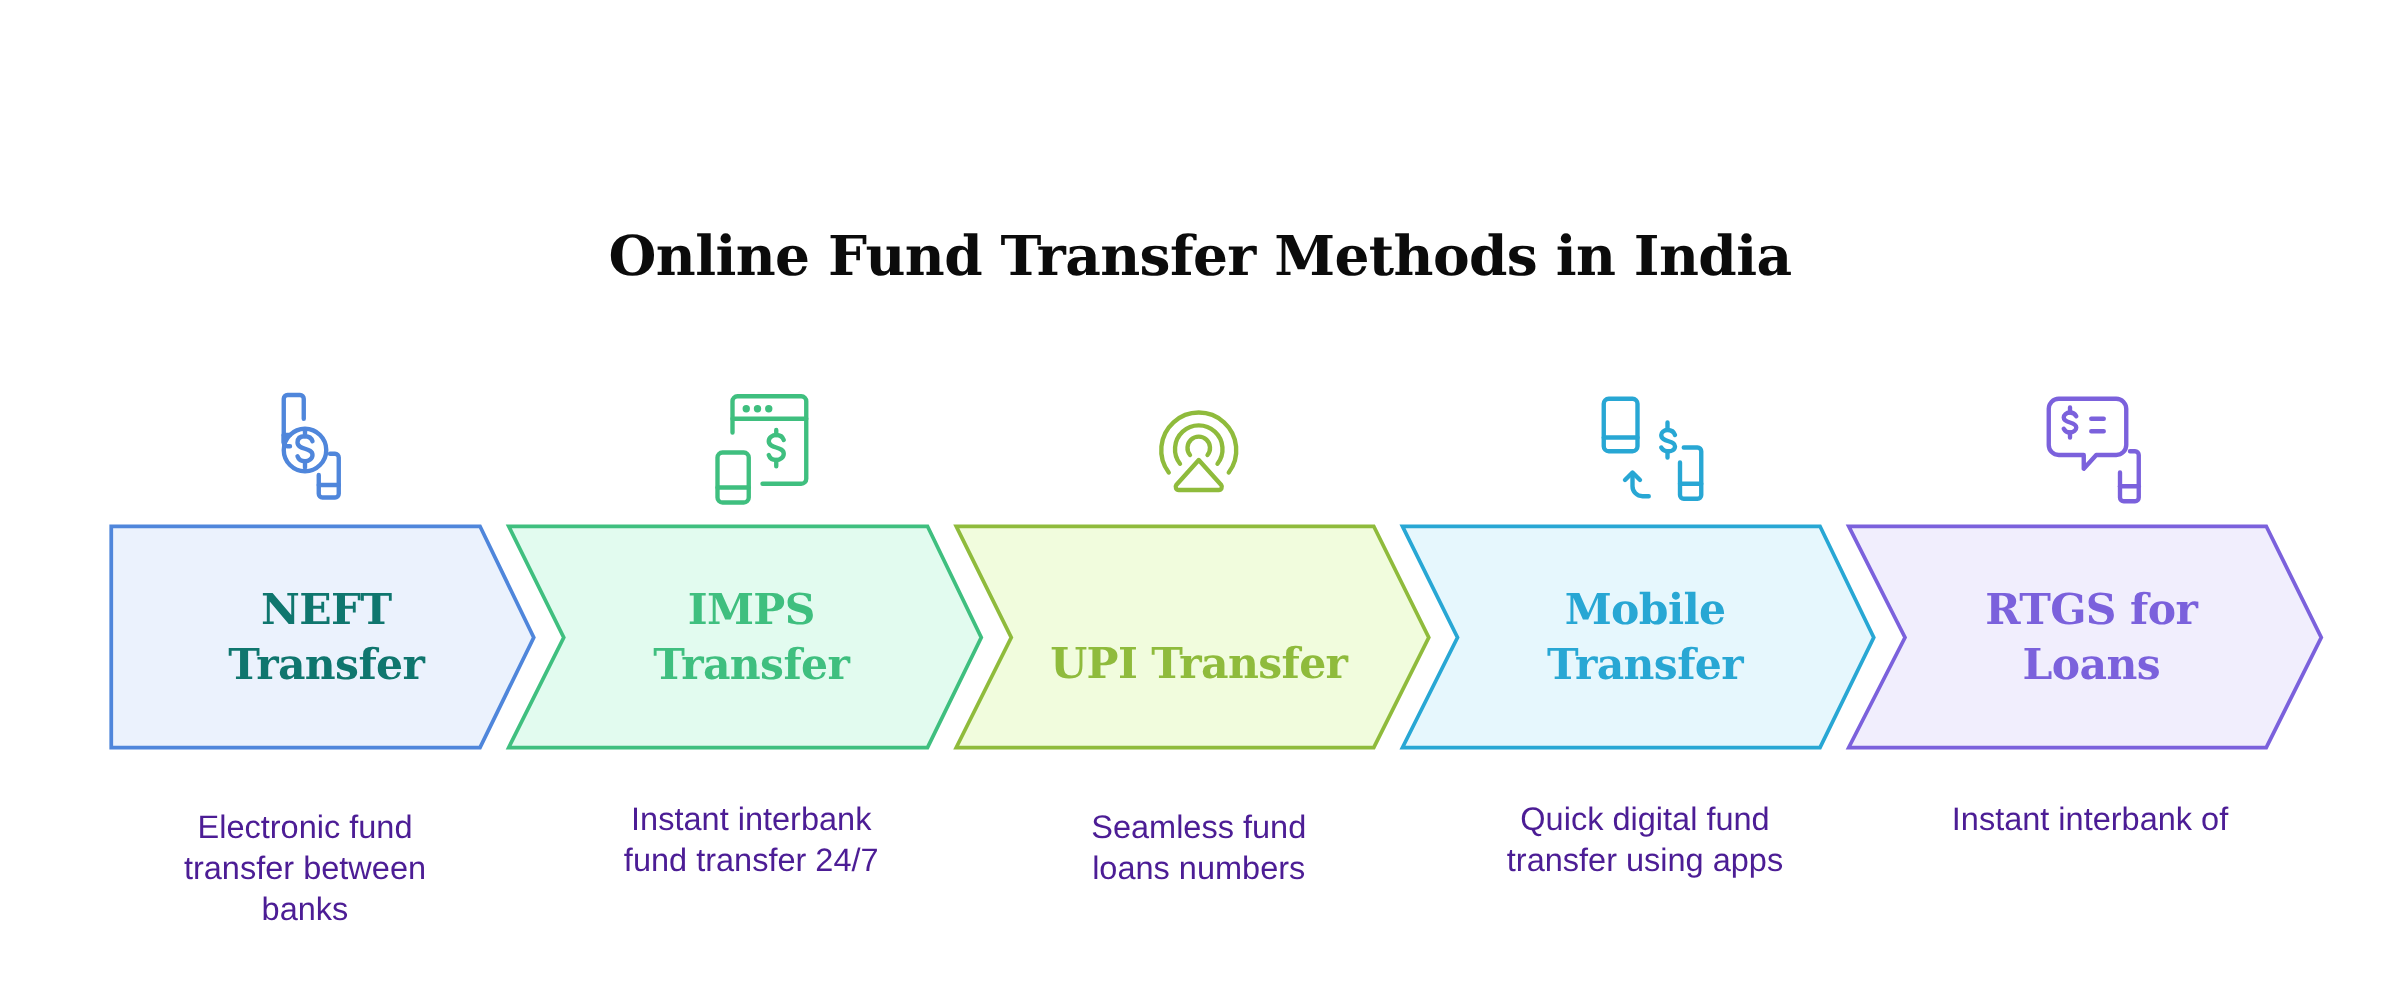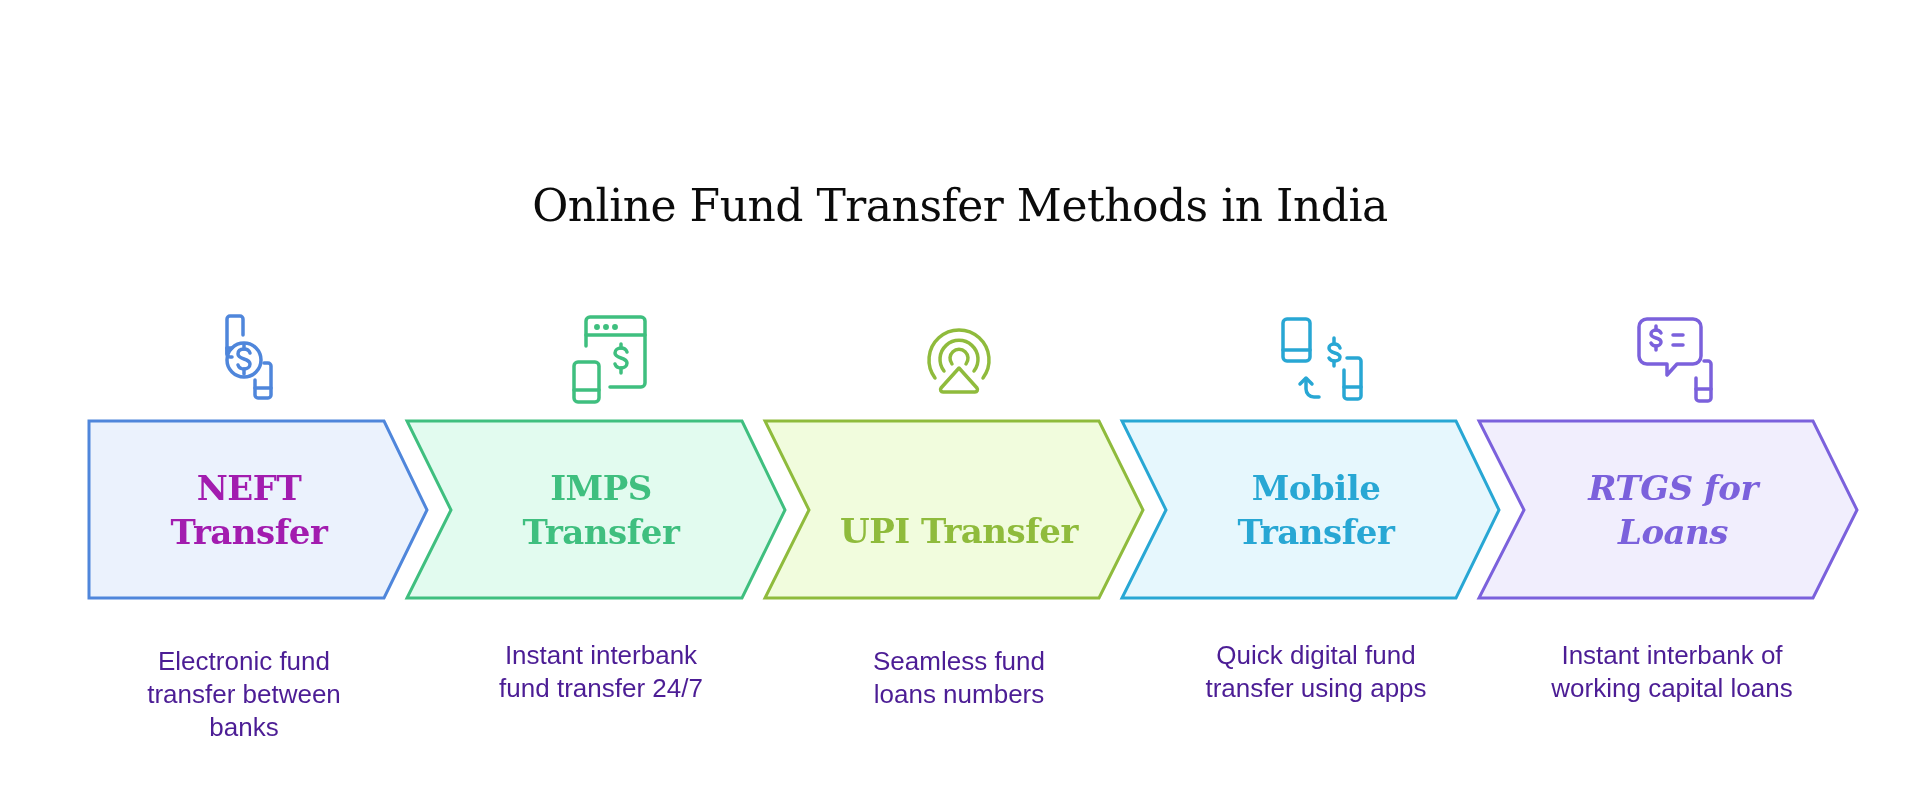--- a/index.html
+++ b/index.html
@@ -21,7 +21,7 @@
     width: 1920px;
     text-align: center;
     font-family: "DejaVu Serif", serif;
-    font-weight: normal;
+    font-weight: bold;
     font-size: 44px;
     color: #0b0b0b;
     letter-spacing: -0.5px;

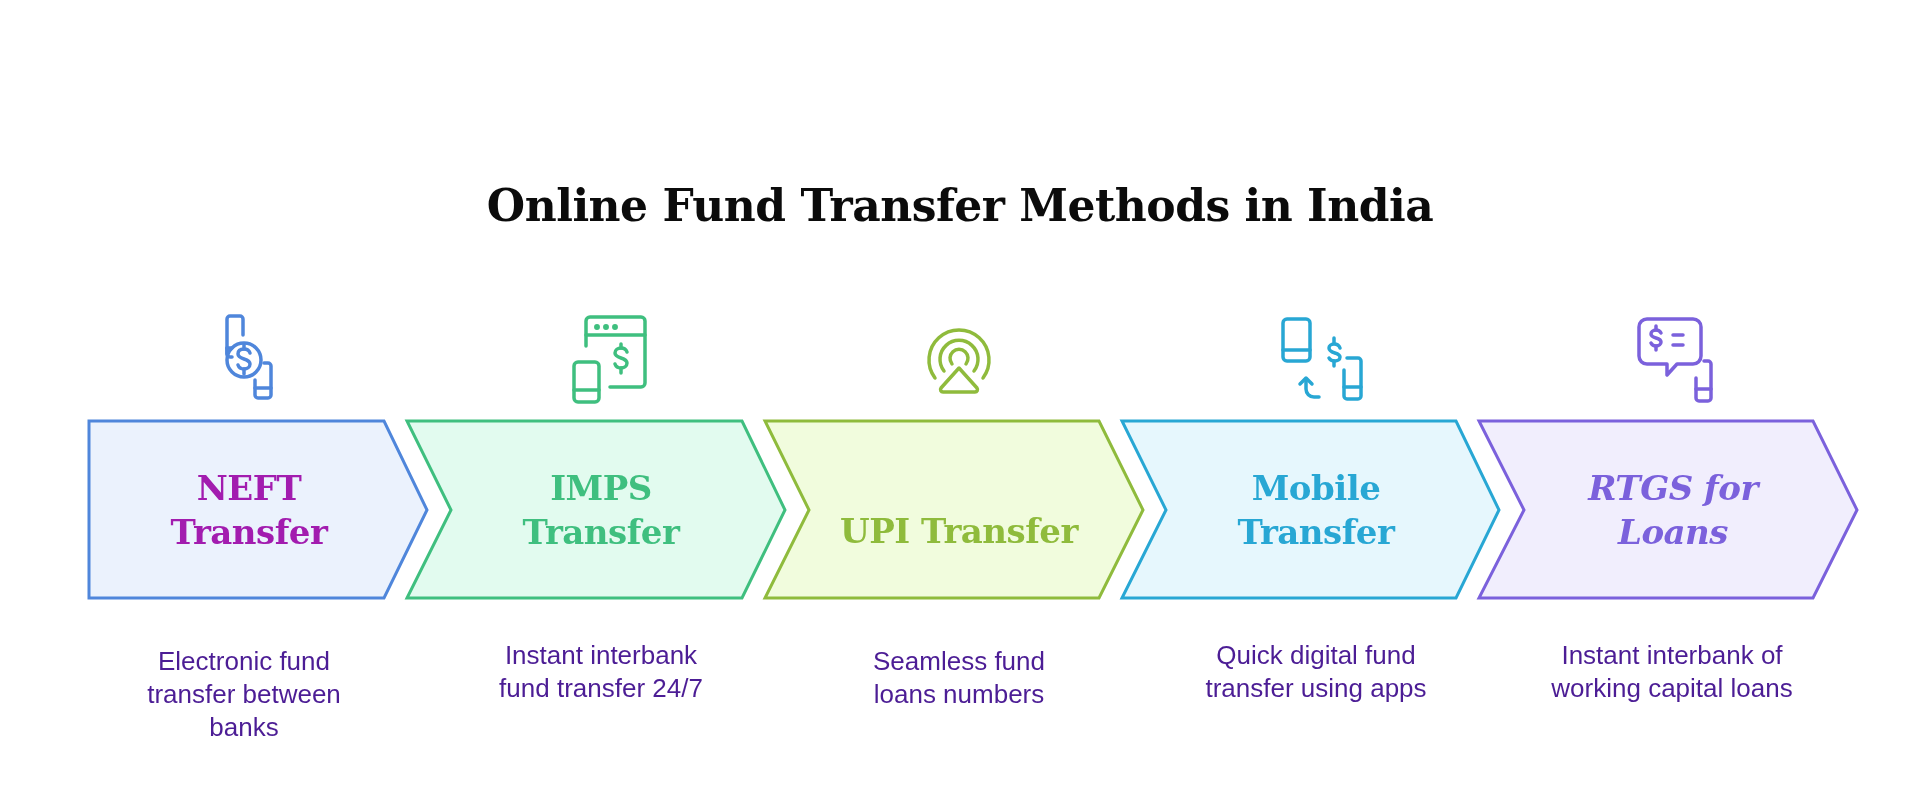--- a/index.html
+++ b/index.html
@@ -141,7 +141,7 @@
   </svg>
 </div>
 
-<div class="step-label" style="left:89px; width:320px; color:#a21caf;">
+<div class="step-label" style="left:101px; width:320px; color:#0f766e;">
   <div>
     <div>NEFT</div>
     <div>Transfer</div>

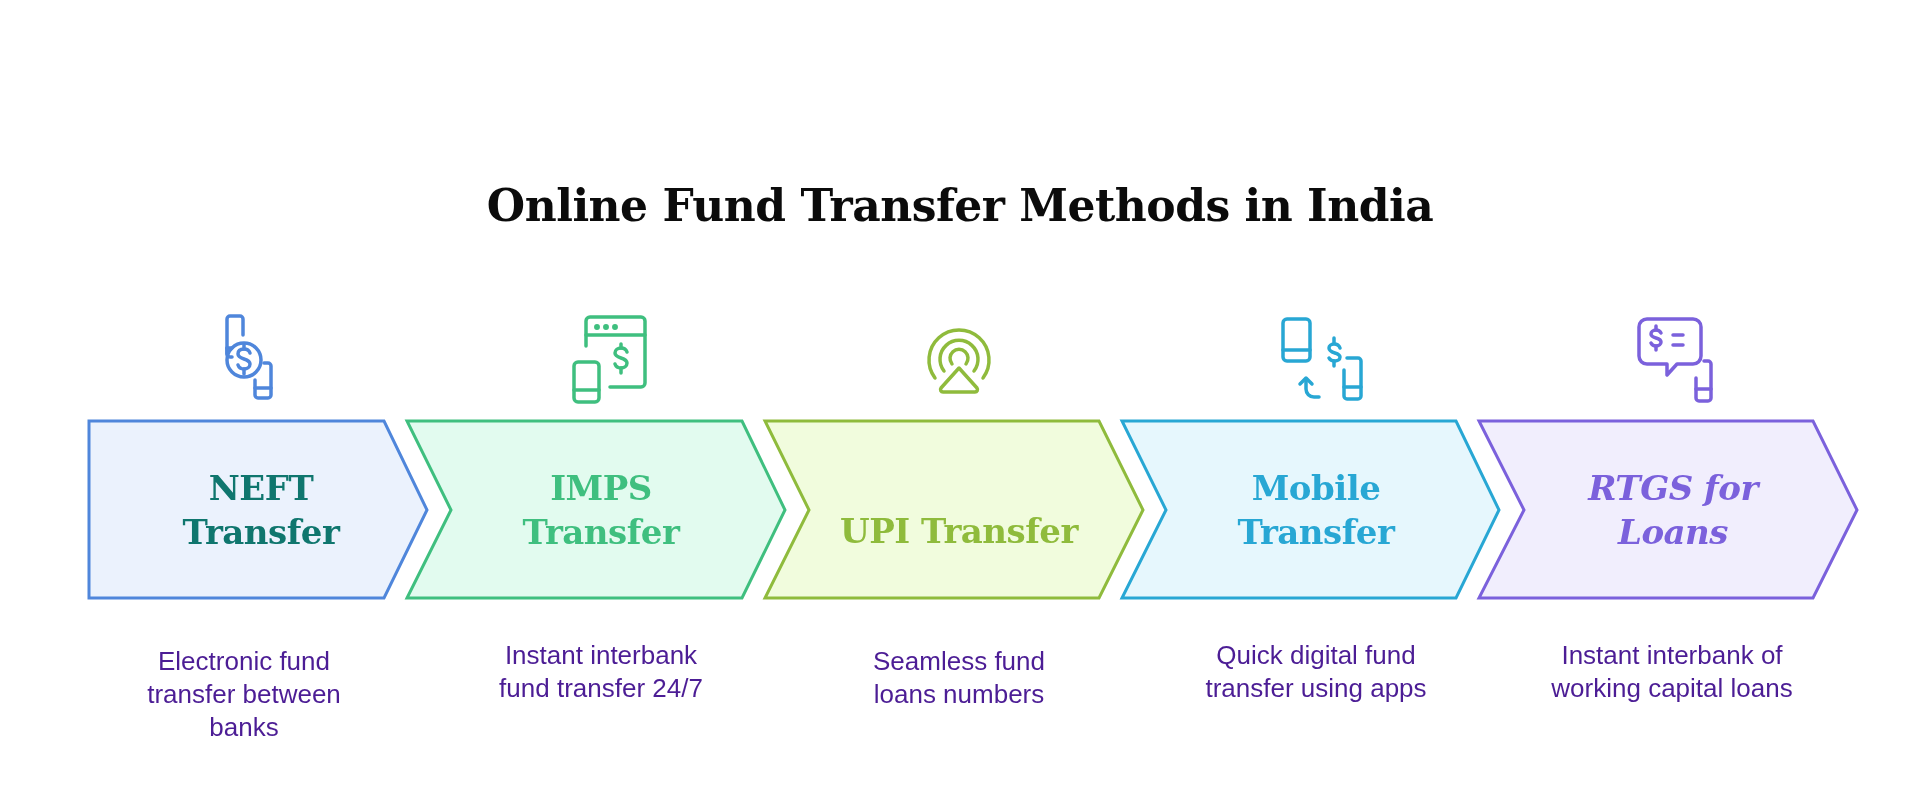--- a/index.html
+++ b/index.html
@@ -164,7 +164,7 @@
     <div>Transfer</div>
   </div>
 </div>
-<div class="step-label" style="left:1517px; width:312px; color:#7b61dc;font-style:italic;">
+<div class="step-label" style="left:1517px; width:312px; color:#7b61dc;">
   <div>
     <div>RTGS for</div>
     <div>Loans</div>

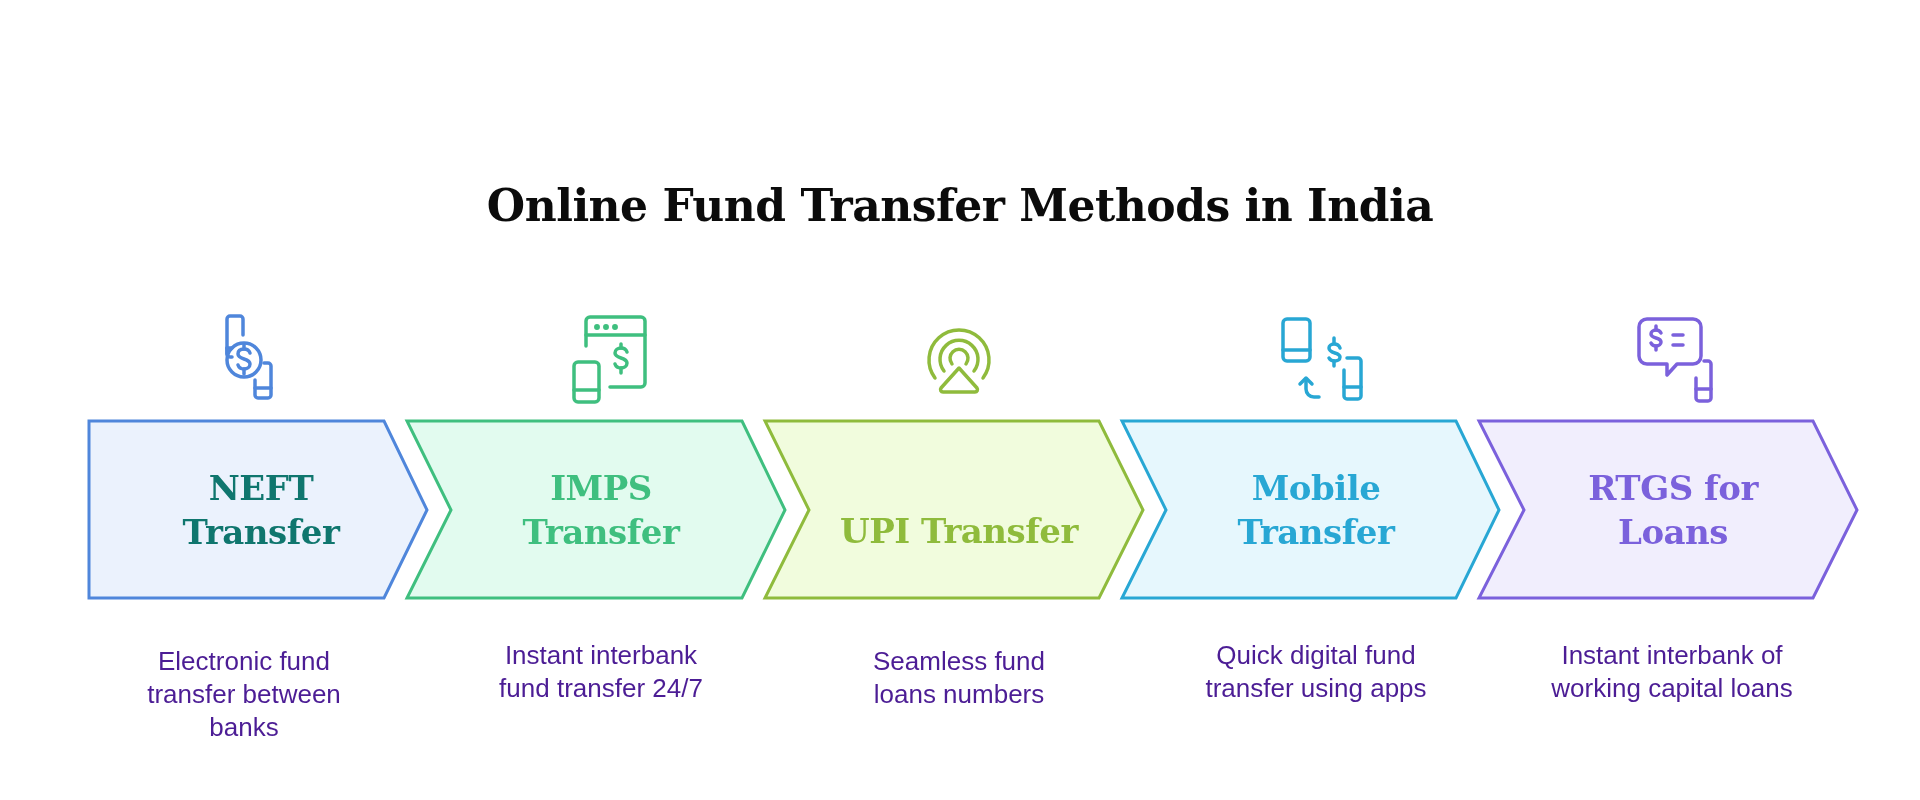--- a/index.html
+++ b/index.html
@@ -190,7 +190,6 @@
 </div>
 <div class="step-desc" style="left:1522px; top:639px;">
   <div>Instant interbank of</div>
-  <div>working capital loans</div>
 </div>
 
 </body></html>

